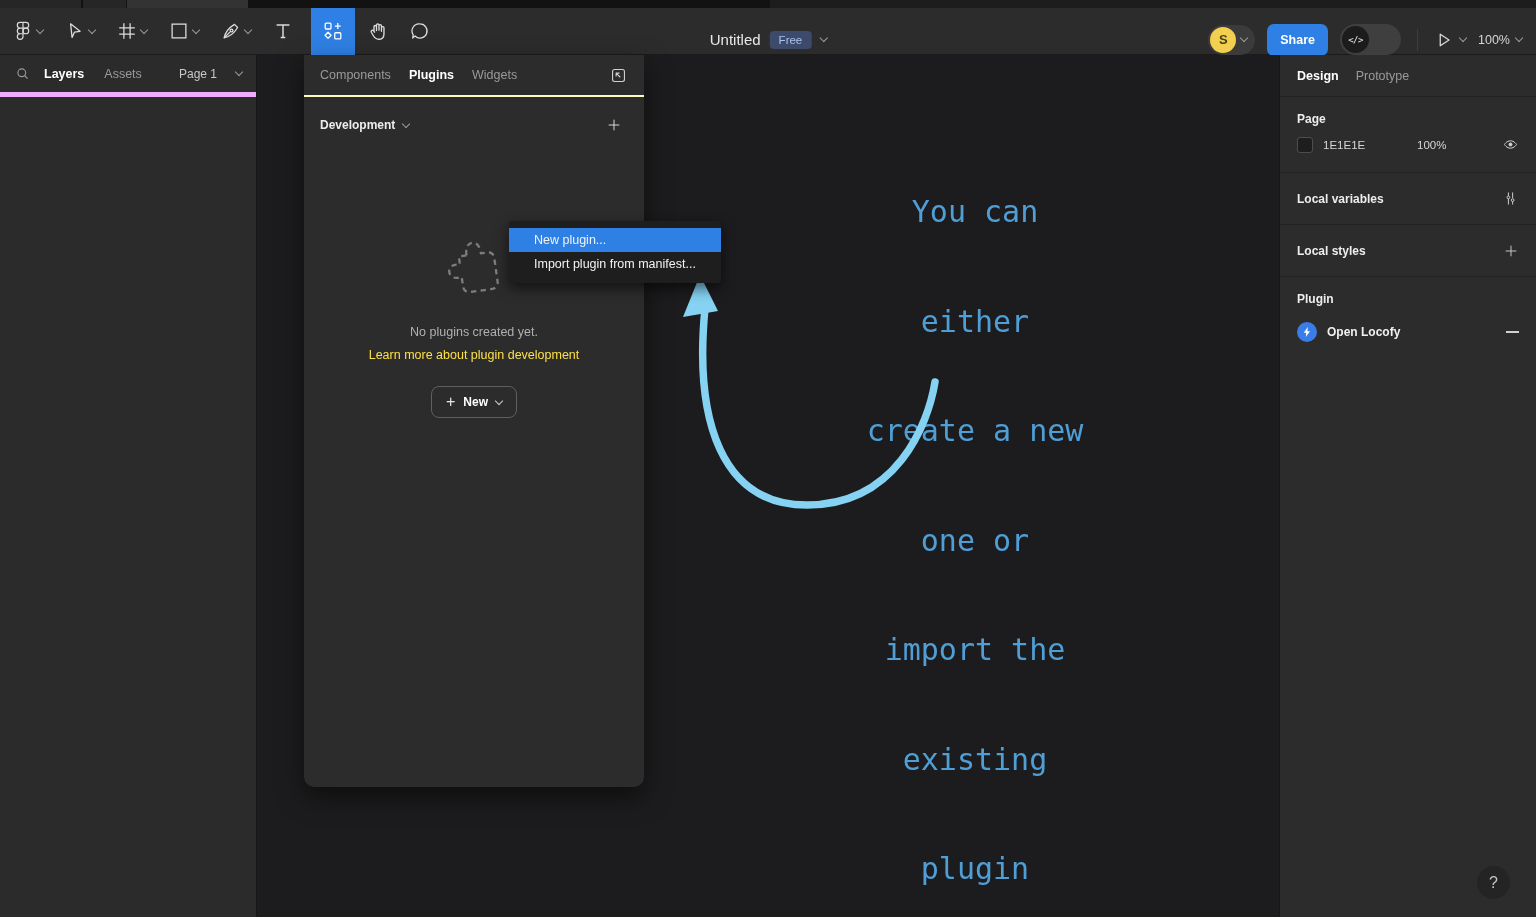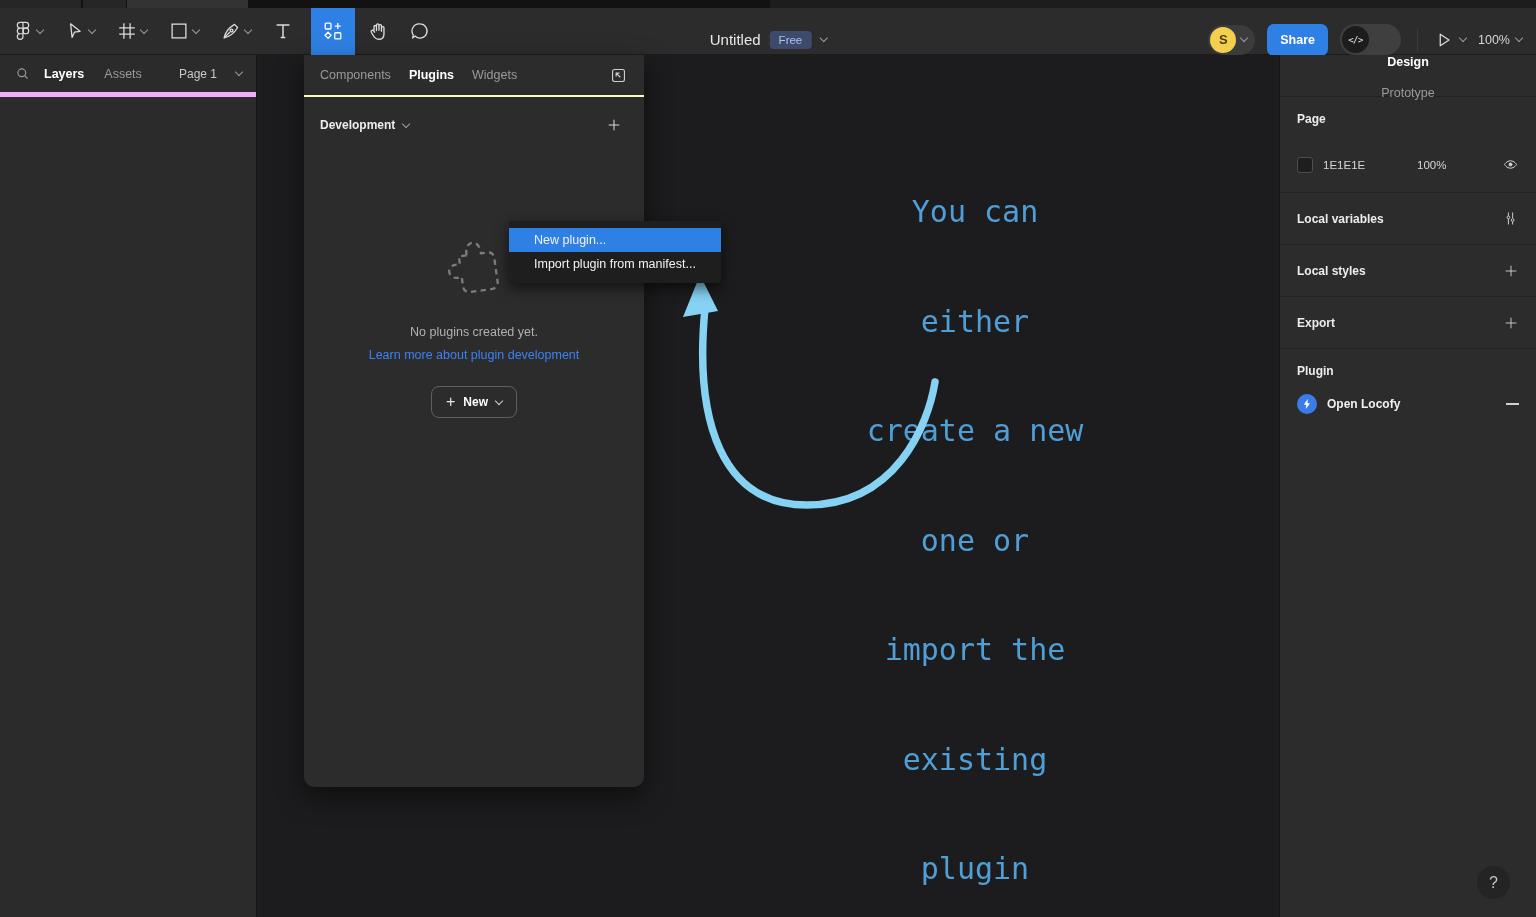--- a/index.html
+++ b/index.html
@@ -60,7 +60,7 @@
   
   .right-sidebar { position:absolute; left:1279px; top:55px; width:257px; height:862px; background:#2c2c2c;
                    border-left:1px solid #161616; }
-  .rs-header { height:42px; display:flex; align-items:center; padding:0 17px; gap:17px; border-bottom:1px solid #222;flex-direction:column; }
+  .rs-header { height:42px; display:flex; align-items:center; padding:0 17px; gap:17px; border-bottom:1px solid #222; }
   .rs-tab.active { color:#fff; font-weight:700; font-size:12.5px; }
   .rs-tab.idle { color:#9a9a9a; font-size:12.5px; }
   .rs-section-pad { padding:15px 17px 19px 17px; border-bottom:1px solid #222; }

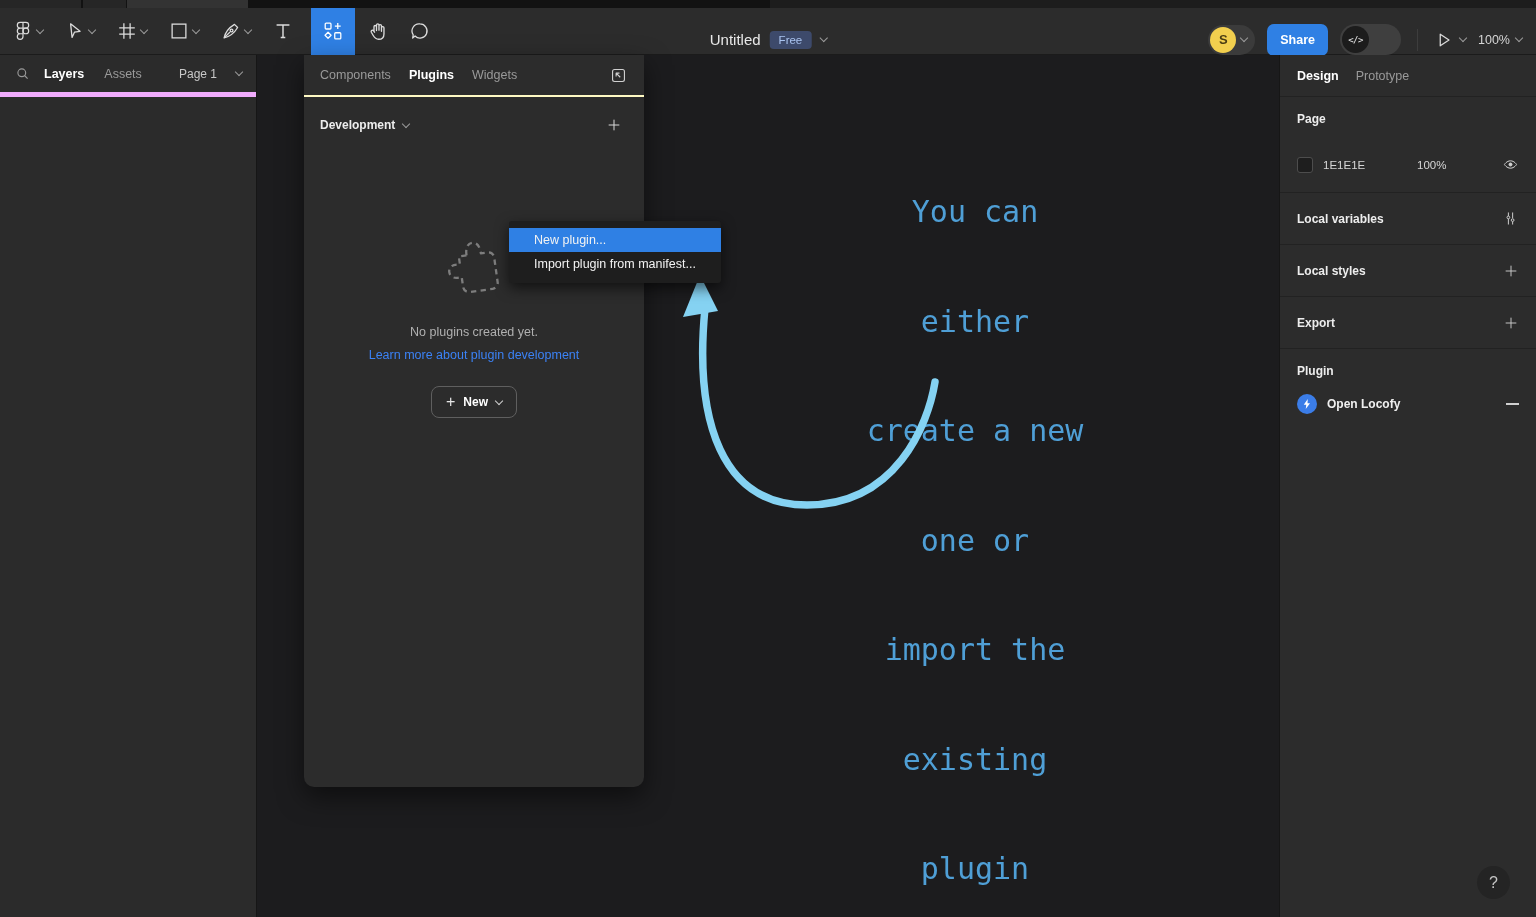--- a/index.html
+++ b/index.html
@@ -65,7 +65,7 @@
   .rs-tab.idle { color:#9a9a9a; font-size:12.5px; }
   .rs-section-pad { padding:15px 17px 19px 17px; border-bottom:1px solid #222; }
   .rs-label { color:#ededed; font-size:12px; font-weight:700; }
-  .page-color-row { display:flex; align-items:center; margin-top:30px; }
+  .page-color-row { display:flex; align-items:center; margin-top:10px; }
   .swatch { width:16px; height:16px; border-radius:3px; background:#1e1e1e; border:1px solid #4d4d4d; }
   .hex { color:#d6d6d6; font-size:11.5px; margin-left:10px; width:62px; }
   .opacity { color:#d6d6d6; font-size:11.5px; margin-left:32px; }

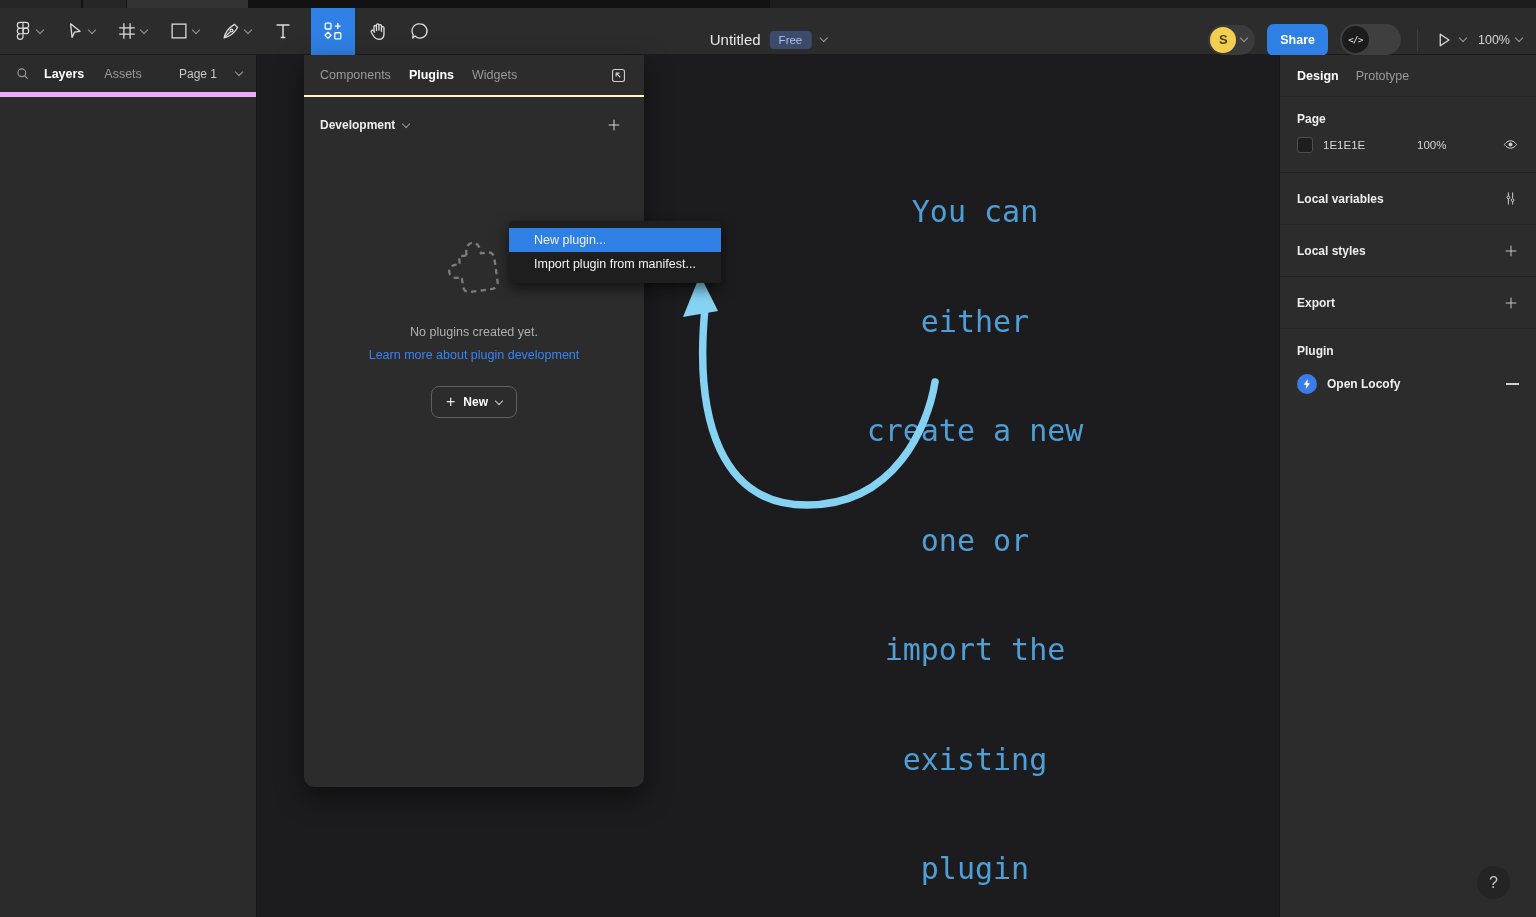--- a/index.html
+++ b/index.html
@@ -317,14 +317,6 @@
     </span>
   </div>
 
-  <div class="rs-row">
-    <span class="rs-label">Export</span>
-    <span class="row-right">
-      <svg width="16" height="16" viewBox="0 0 24 24" fill="none" stroke="#cfcfcf" stroke-width="1.4">
-        <path d="M12 4v16M4 12h16"></path>
-      </svg>
-    </span>
-  </div>
 
   <div class="plugin-section">
     <div class="rs-label">Plugin</div>

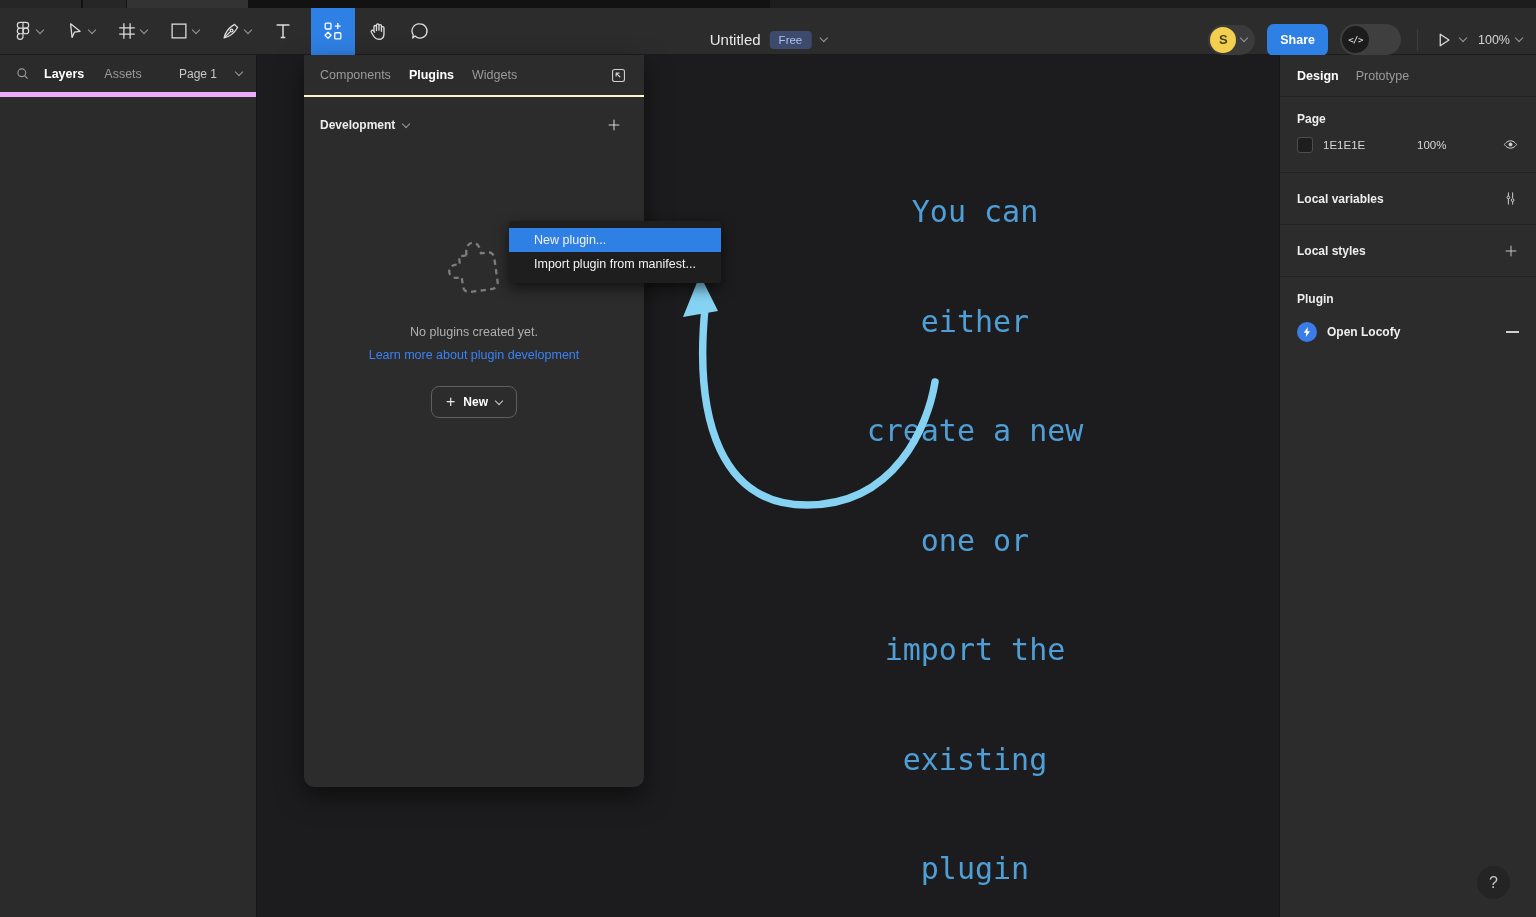--- a/index.html
+++ b/index.html
@@ -98,7 +98,7 @@
                  align-items:center; }
   .puzzle { transform:rotate(-8deg); }
   .empty-msg { margin-top:26px; color:#b0b0b0; font-size:12.5px; }
-  .learn-link { margin-top:9px; color:#3b82f6; font-size:12.5px; cursor:pointer; }
+  .learn-link { margin-top:9px; color:#fde047; font-size:12.5px; cursor:pointer; }
   .new-btn { margin-top:24px; height:32px; border:1px solid #5f5f5f; border-radius:8px; background:transparent;
              color:#fff; font-size:12px; font-weight:600; display:flex; align-items:center; gap:8px;
              padding:0 14px; cursor:pointer; }

